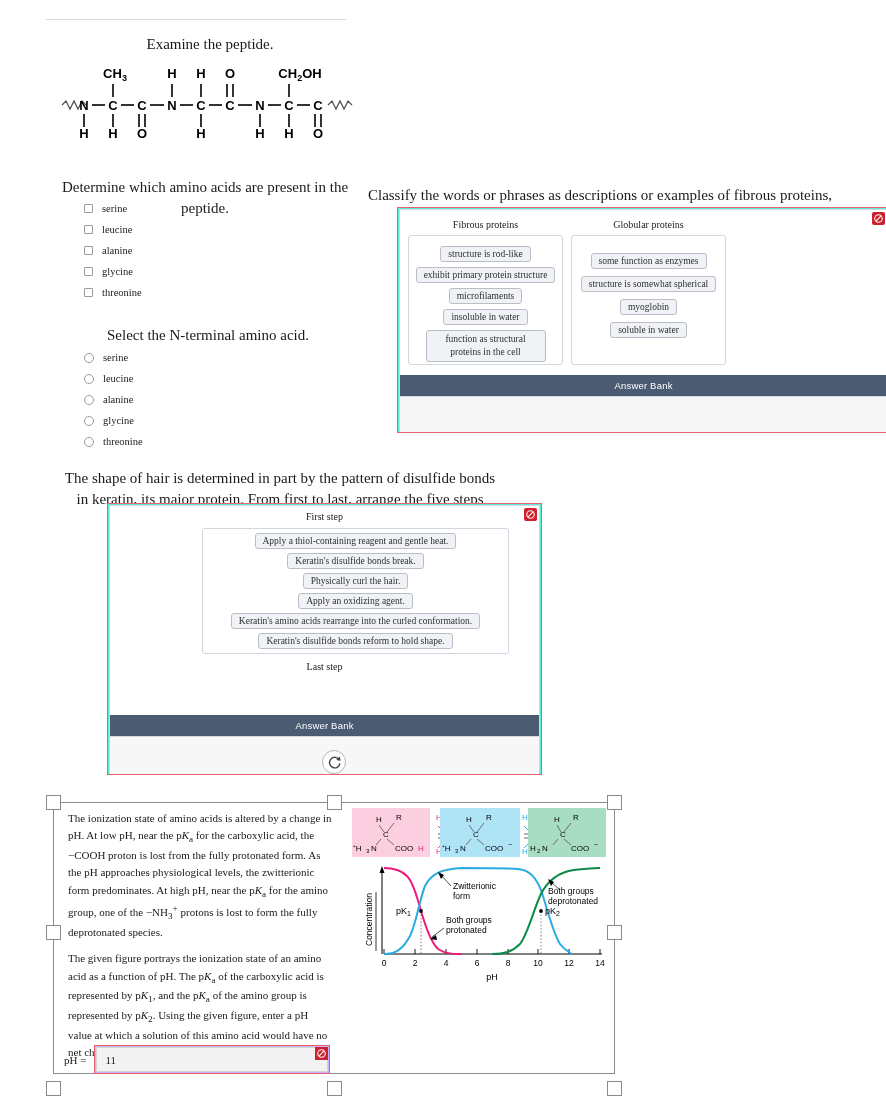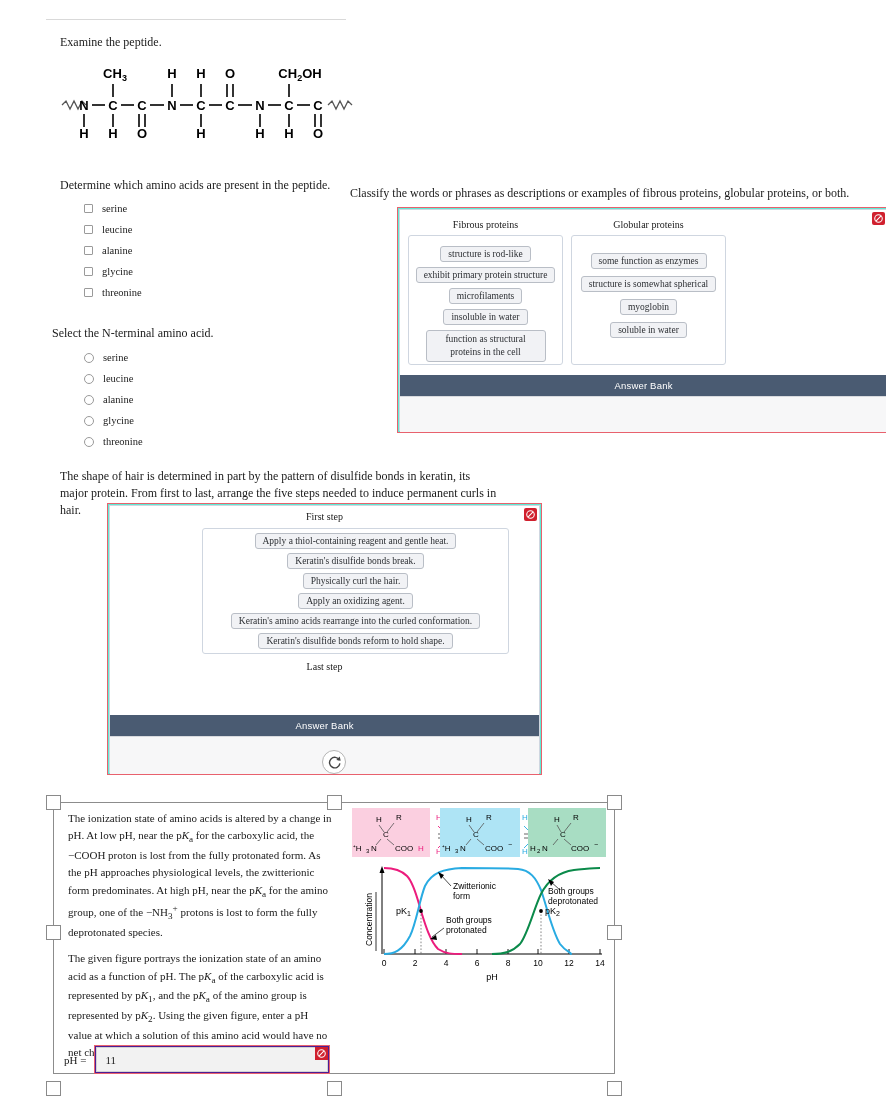--- a/index.html
+++ b/index.html
@@ -17,7 +17,7 @@
   #top-divider { left:46px; top:19px; width:300px; height:1px; background:#d9d9d9; }
 
   
-  .prompt { font-size:12px; line-height:1.42; color:#1a1a1a; }
+  .prompt { font-size:15px; line-height:1.42; color:#1a1a1a;text-align:center; }
 
   
   #peptide-fig { left:60px; top:58px; width:300px; height:90px; }

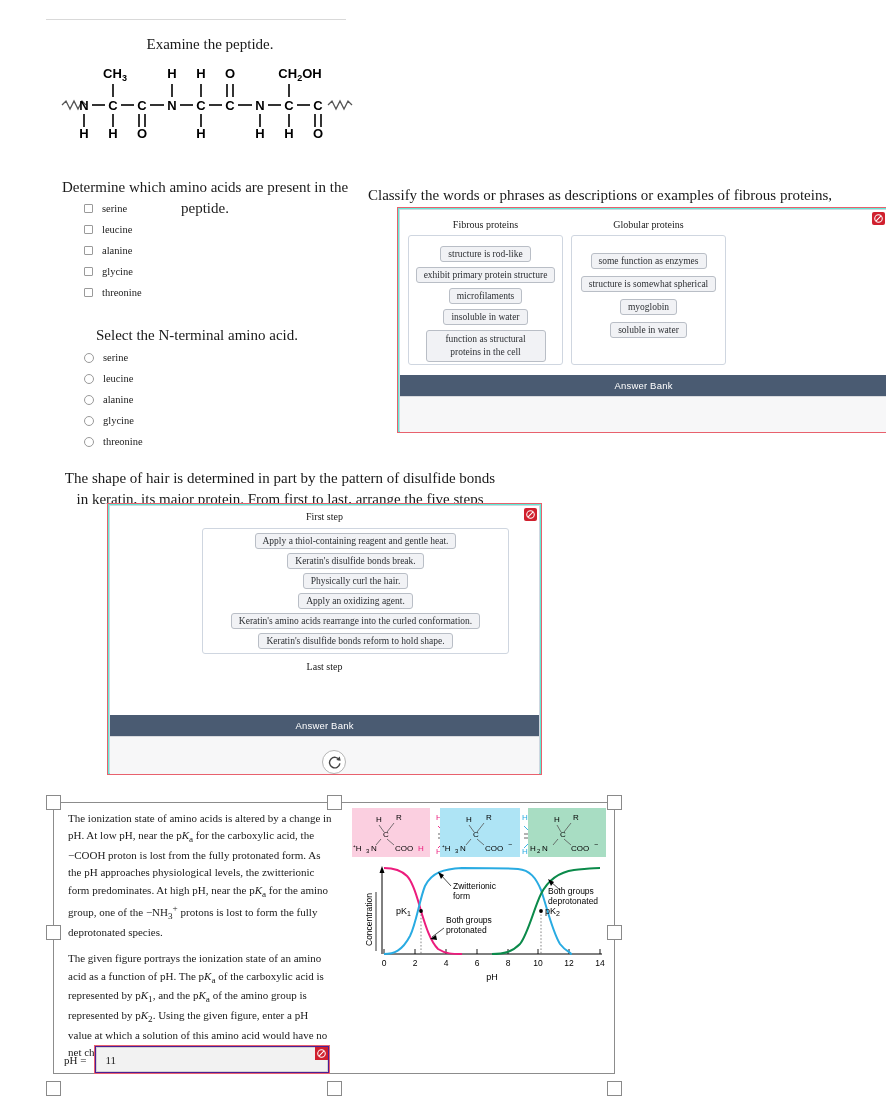--- a/index.html
+++ b/index.html
@@ -193,7 +193,7 @@
   </div>
 </div>
 
-<div class="abs prompt" style="left:52px; top:325px; width:290px;">Select the N-terminal amino acid.</div>
+<div class="abs prompt" style="left:63px; top:325px; width:290px;">Select the N-terminal amino acid.</div>
 
 <div class="abs" id="n-terminal-options" style="left:84px; top:347px; width:200px;">
   <div class="choice-row">

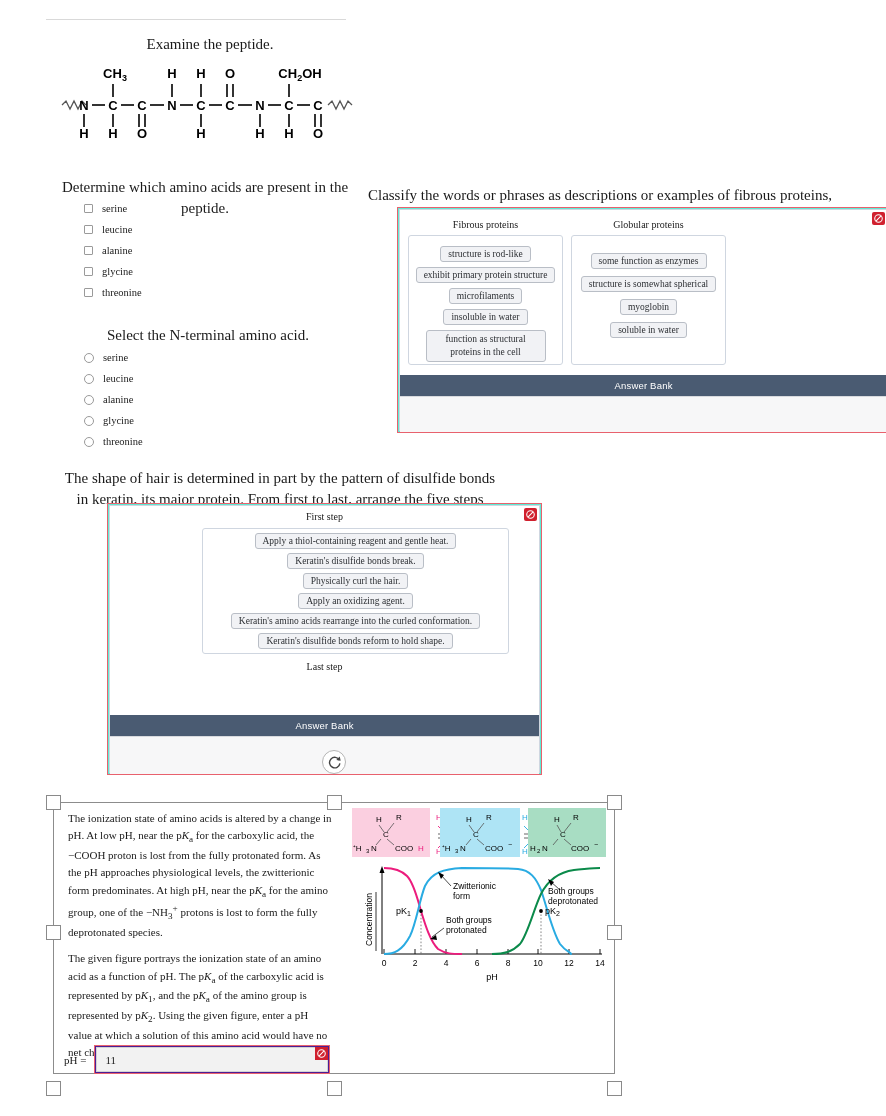--- a/index.html
+++ b/index.html
@@ -81,7 +81,7 @@
   
   #ph-row { left:64px; top:1044px; width:266px; height:31px; display:flex; align-items:center; }
   #ph-label { font-size:11px; margin-right:8px; }
-  .ph-input-outer { position:relative; flex:1; border:1px solid #e8616d; background:#4c1d95; padding:1px; }
+  .ph-input-outer { position:relative; flex:1; border:1px solid #e8616d; background:#c4b5fd; padding:1px; }
   .ph-input {
     width:100%; height:25px; border:1px solid #d3d3d3; background:#f2f2f2;
     font-family:"Liberation Serif", serif; font-size:11px; color:#222;

